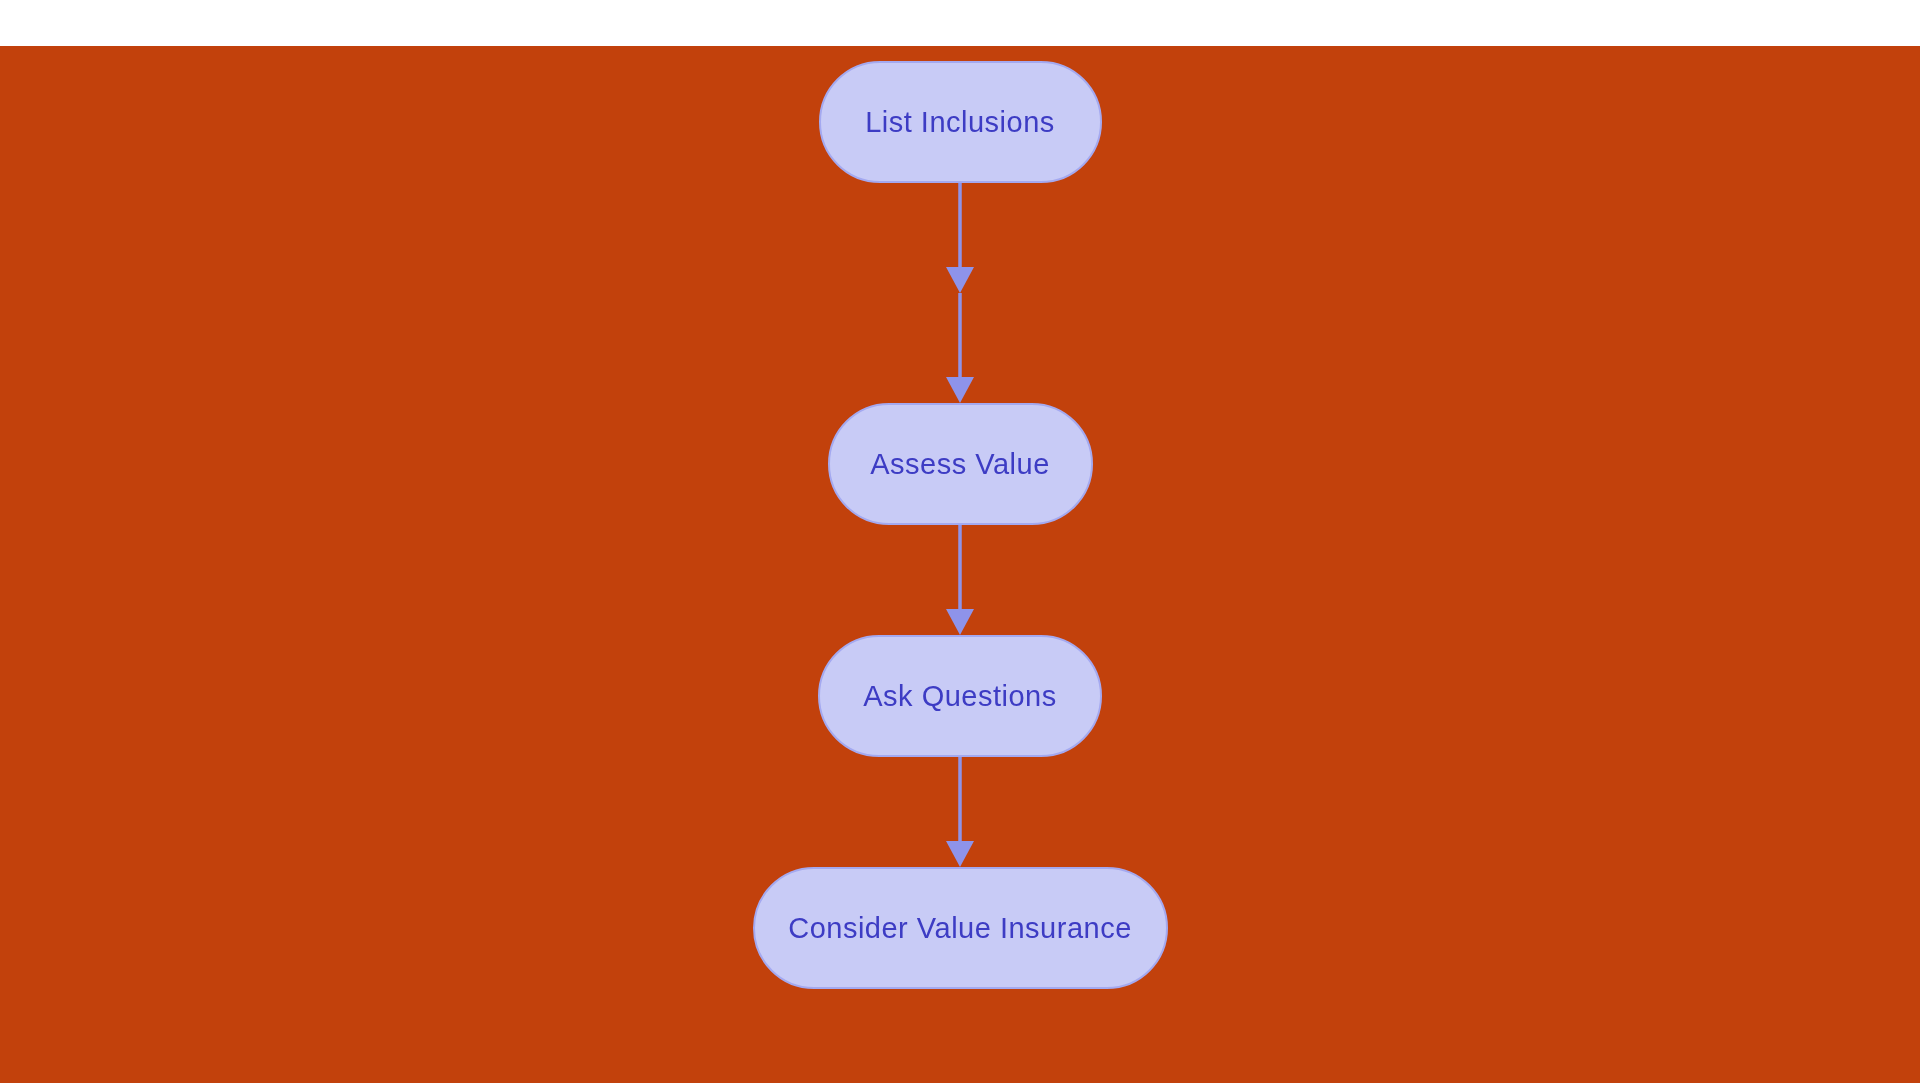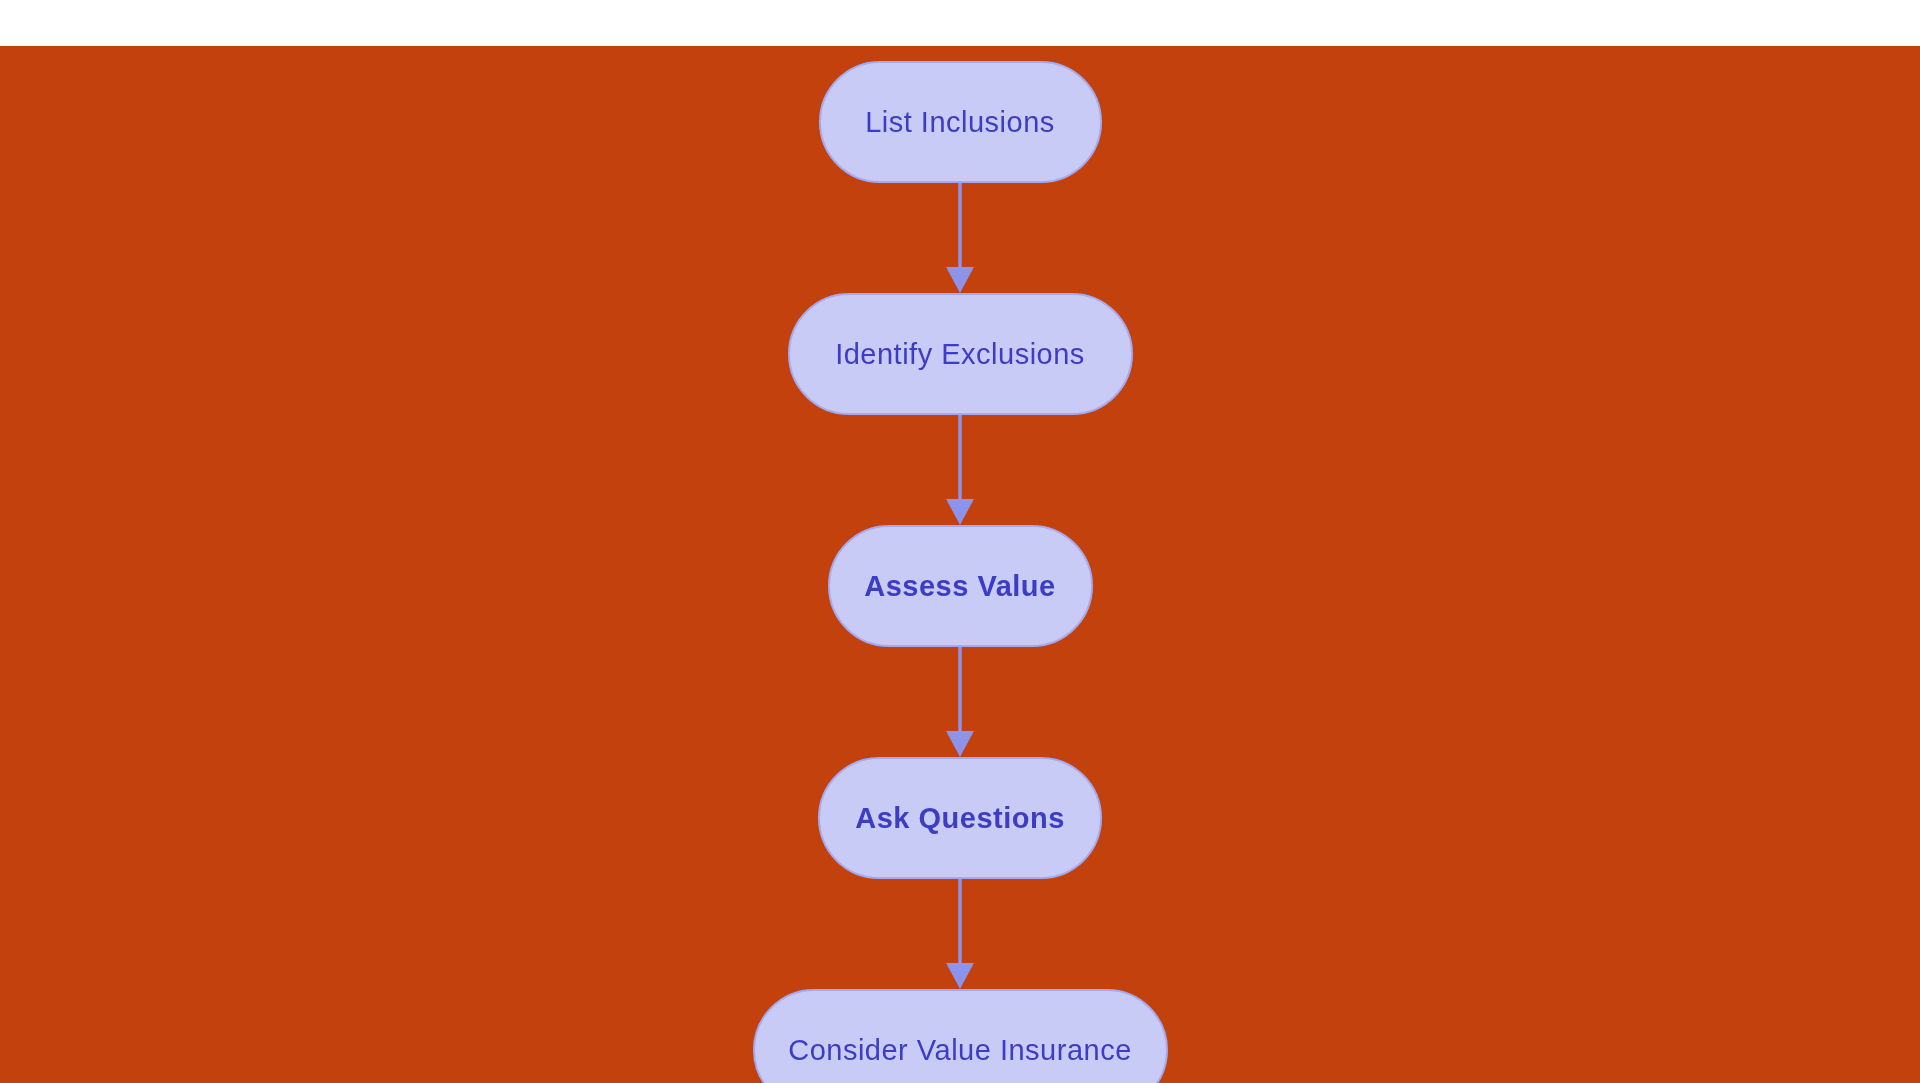--- a/index.html
+++ b/index.html
@@ -61,9 +61,6 @@
       <polygon points="6,84 34,84 20,110" fill="#8e93ea"></polygon>
     </svg>
 
-    <div class="node w-n1">
-      <span class="node-label">Identify Exclusions</span>
-    </div>
 
     <svg class="connector" width="40" height="110" viewBox="0 0 40 110">
       <line x1="20" y1="0" x2="20" y2="86" stroke-width="3.5" stroke="#8e93ea"></line>

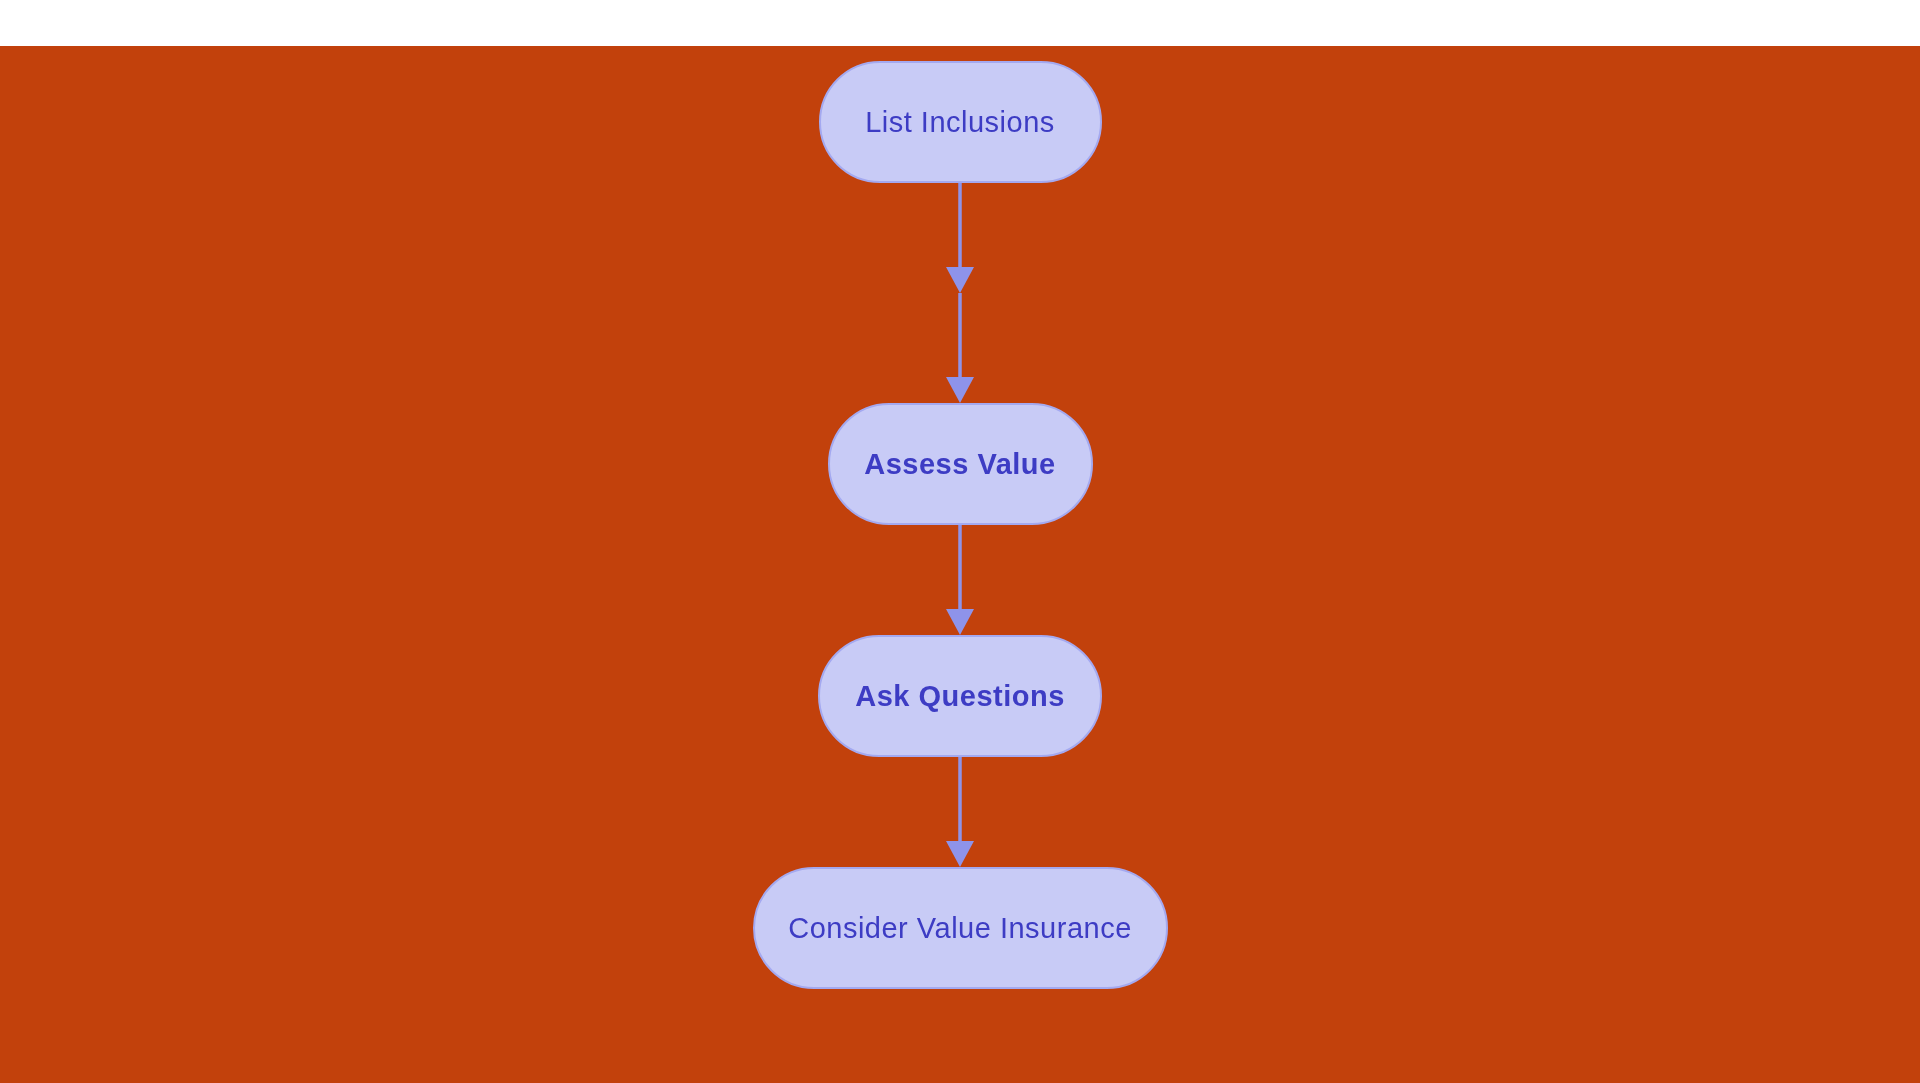--- a/index.html
+++ b/index.html
@@ -38,7 +38,7 @@
   
   .w-n0 { width: 283px; }
   .w-n1 { width: 345px; }
-  .w-n2 { width: 265px; font-weight: bold; }
+  .w-n2 { width: 265px; }
   .w-n3 { width: 284px; font-weight: bold; }
   .w-n4 { width: 415px; }
   .connector {

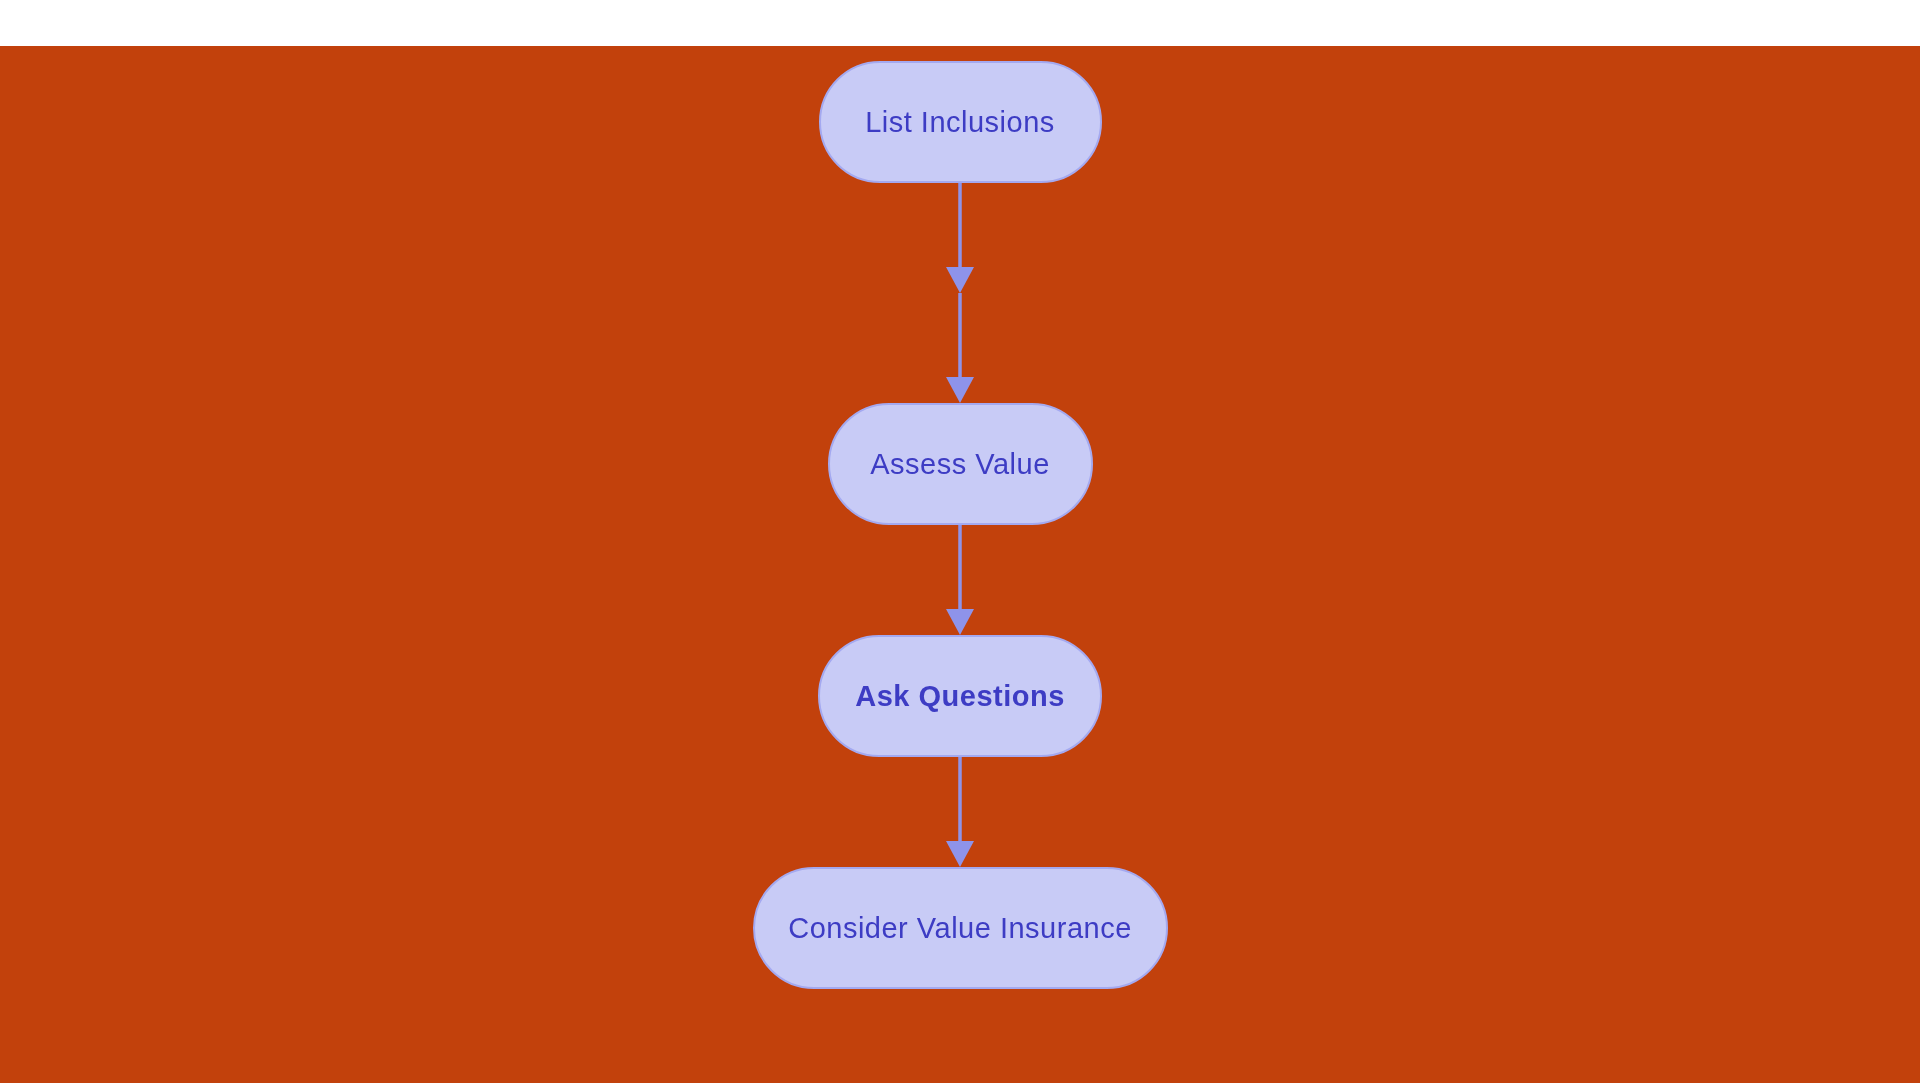--- a/index.html
+++ b/index.html
@@ -39,7 +39,7 @@
   .w-n0 { width: 283px; }
   .w-n1 { width: 345px; }
   .w-n2 { width: 265px; }
-  .w-n3 { width: 284px; font-weight: bold; }
+  .w-n3 { width: 284px; }
   .w-n4 { width: 415px; }
   .connector {
     display: block;

